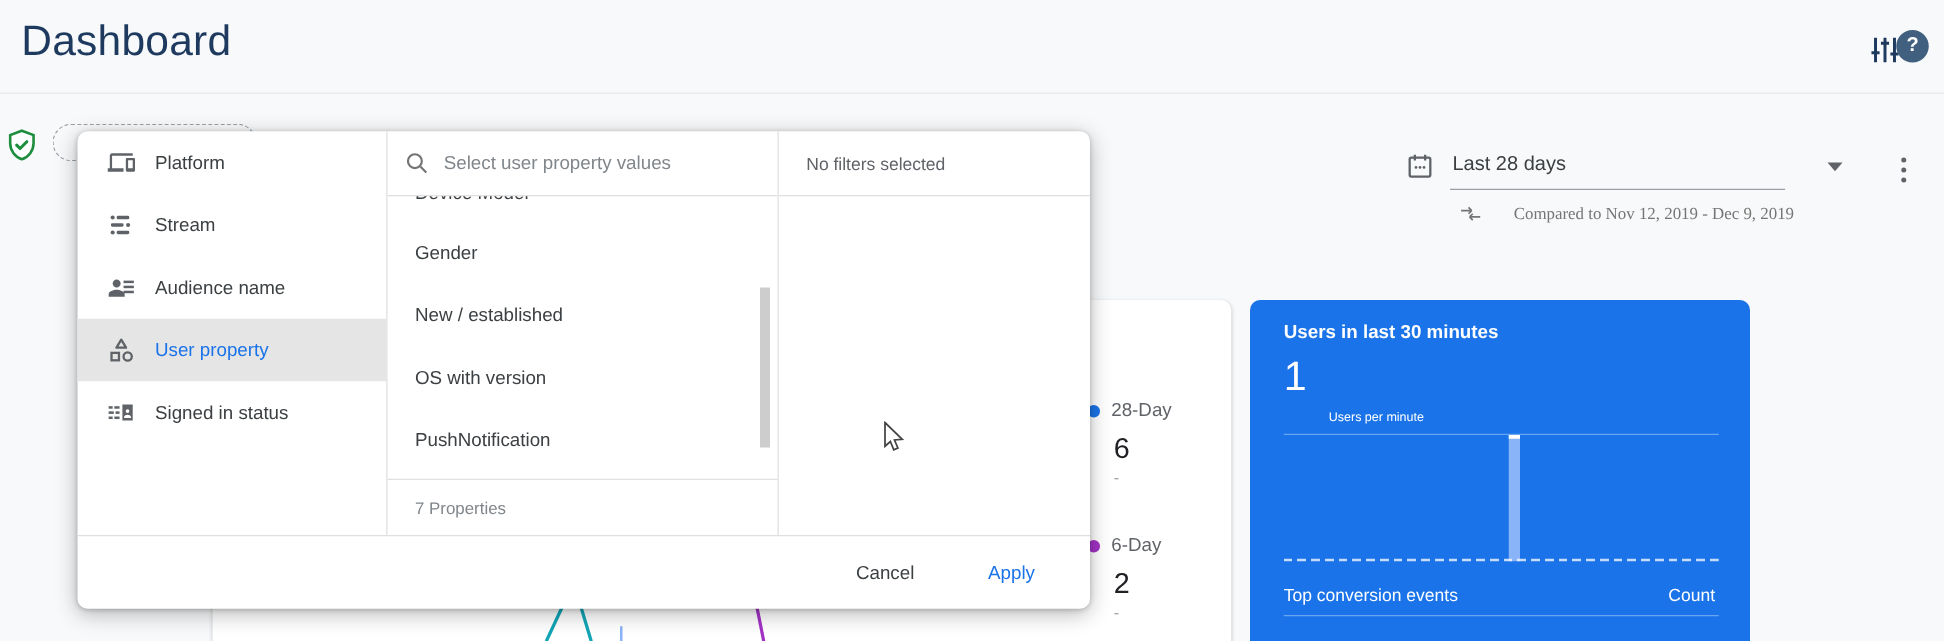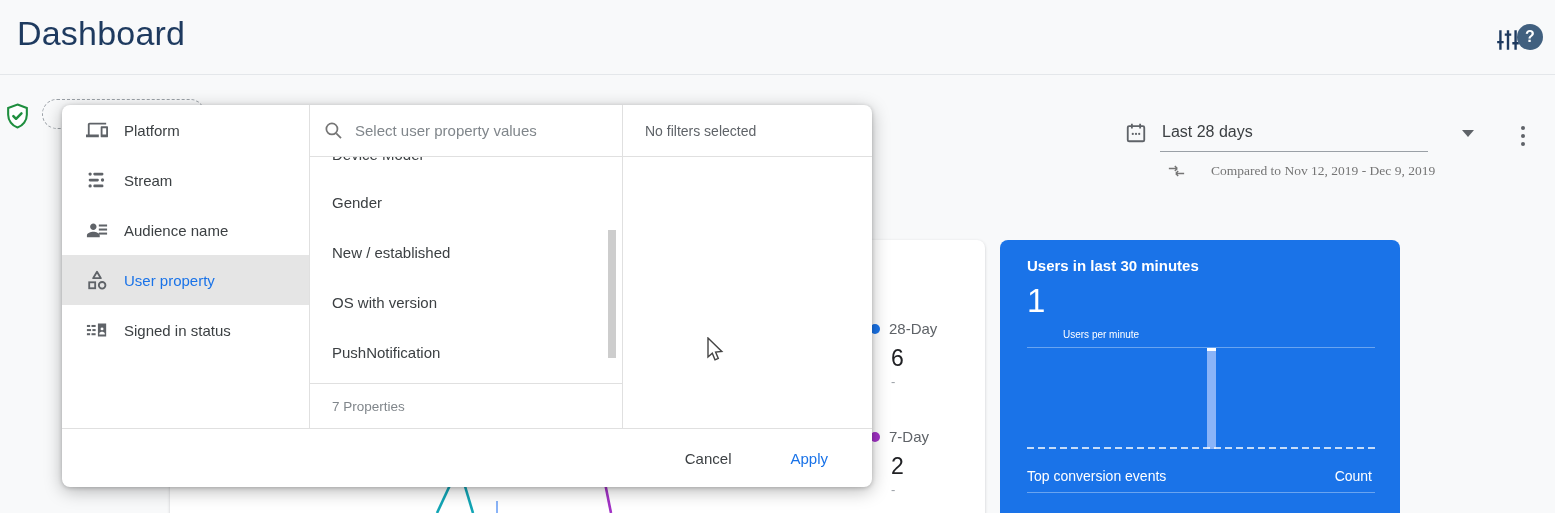--- a/index.html
+++ b/index.html
@@ -129,7 +129,7 @@
   <div class="legend-item l1">
     <div class="legend-row">
       <span class="legend-dot d1"></span>
-      <span class="legend-label">7-Day</span>
+      <span class="legend-label">6-Day</span>
     </div>
     <div class="legend-value">2</div>
     <div class="legend-delta">-</div>

